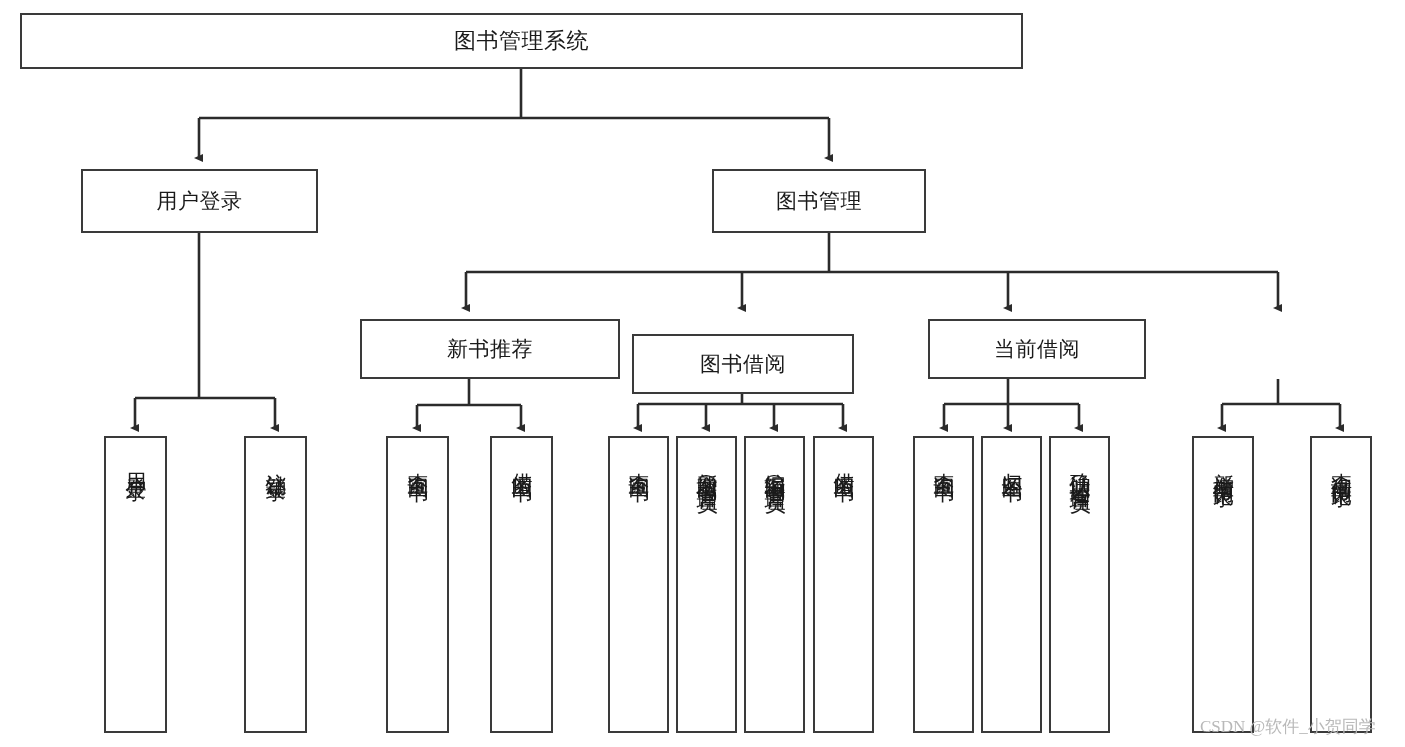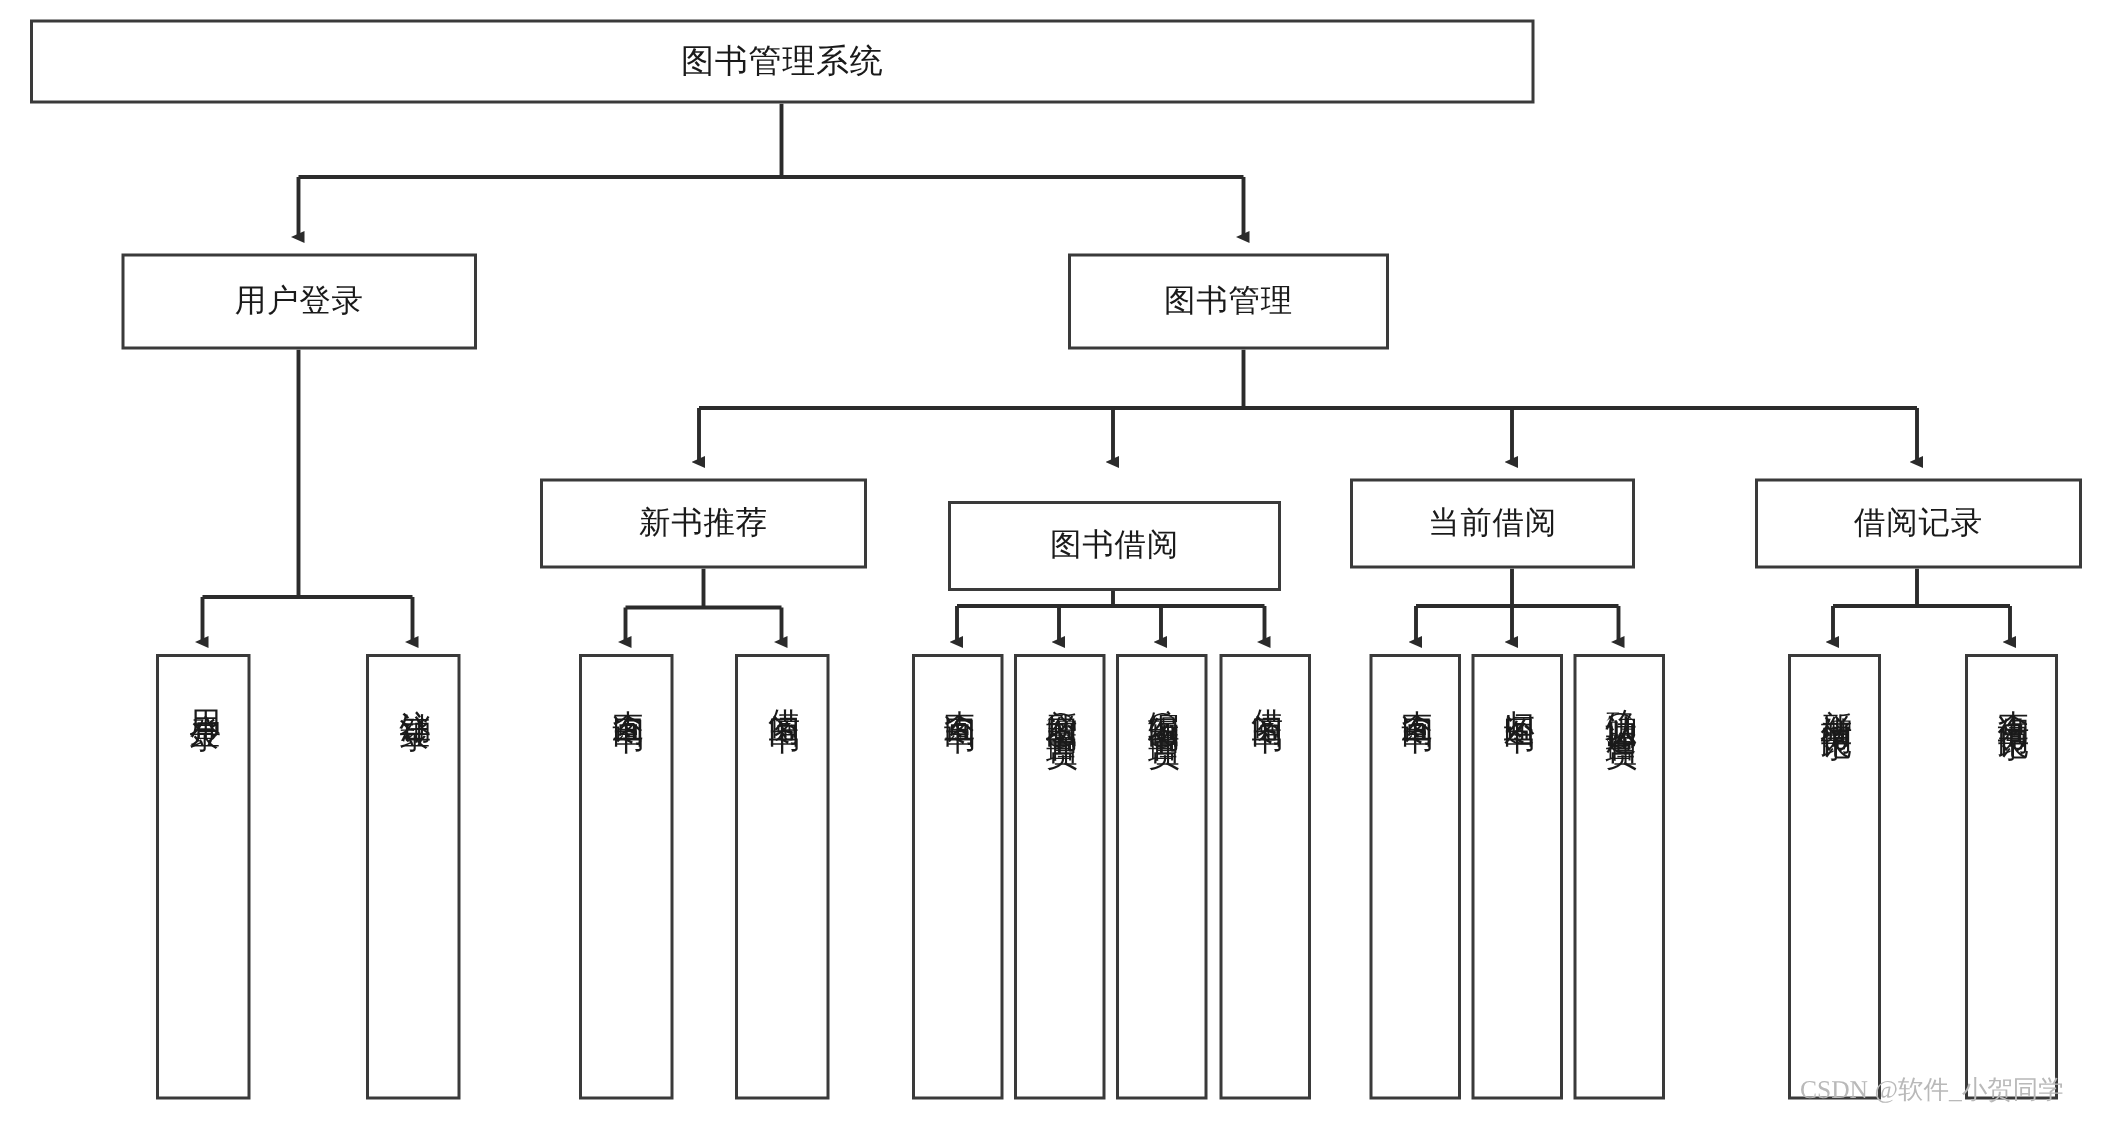--- a/index.html
+++ b/index.html
@@ -140,7 +140,7 @@
     <span class="label">图书管理</span>
   </div>
 
-  <div class="node horiz" style="left:360px; top:319px; width:218px; height:60px;">
+  <div class="node horiz" style="left:360px; top:319px; width:260px; height:60px;">
     <span class="label">新书推荐</span>
   </div>
 

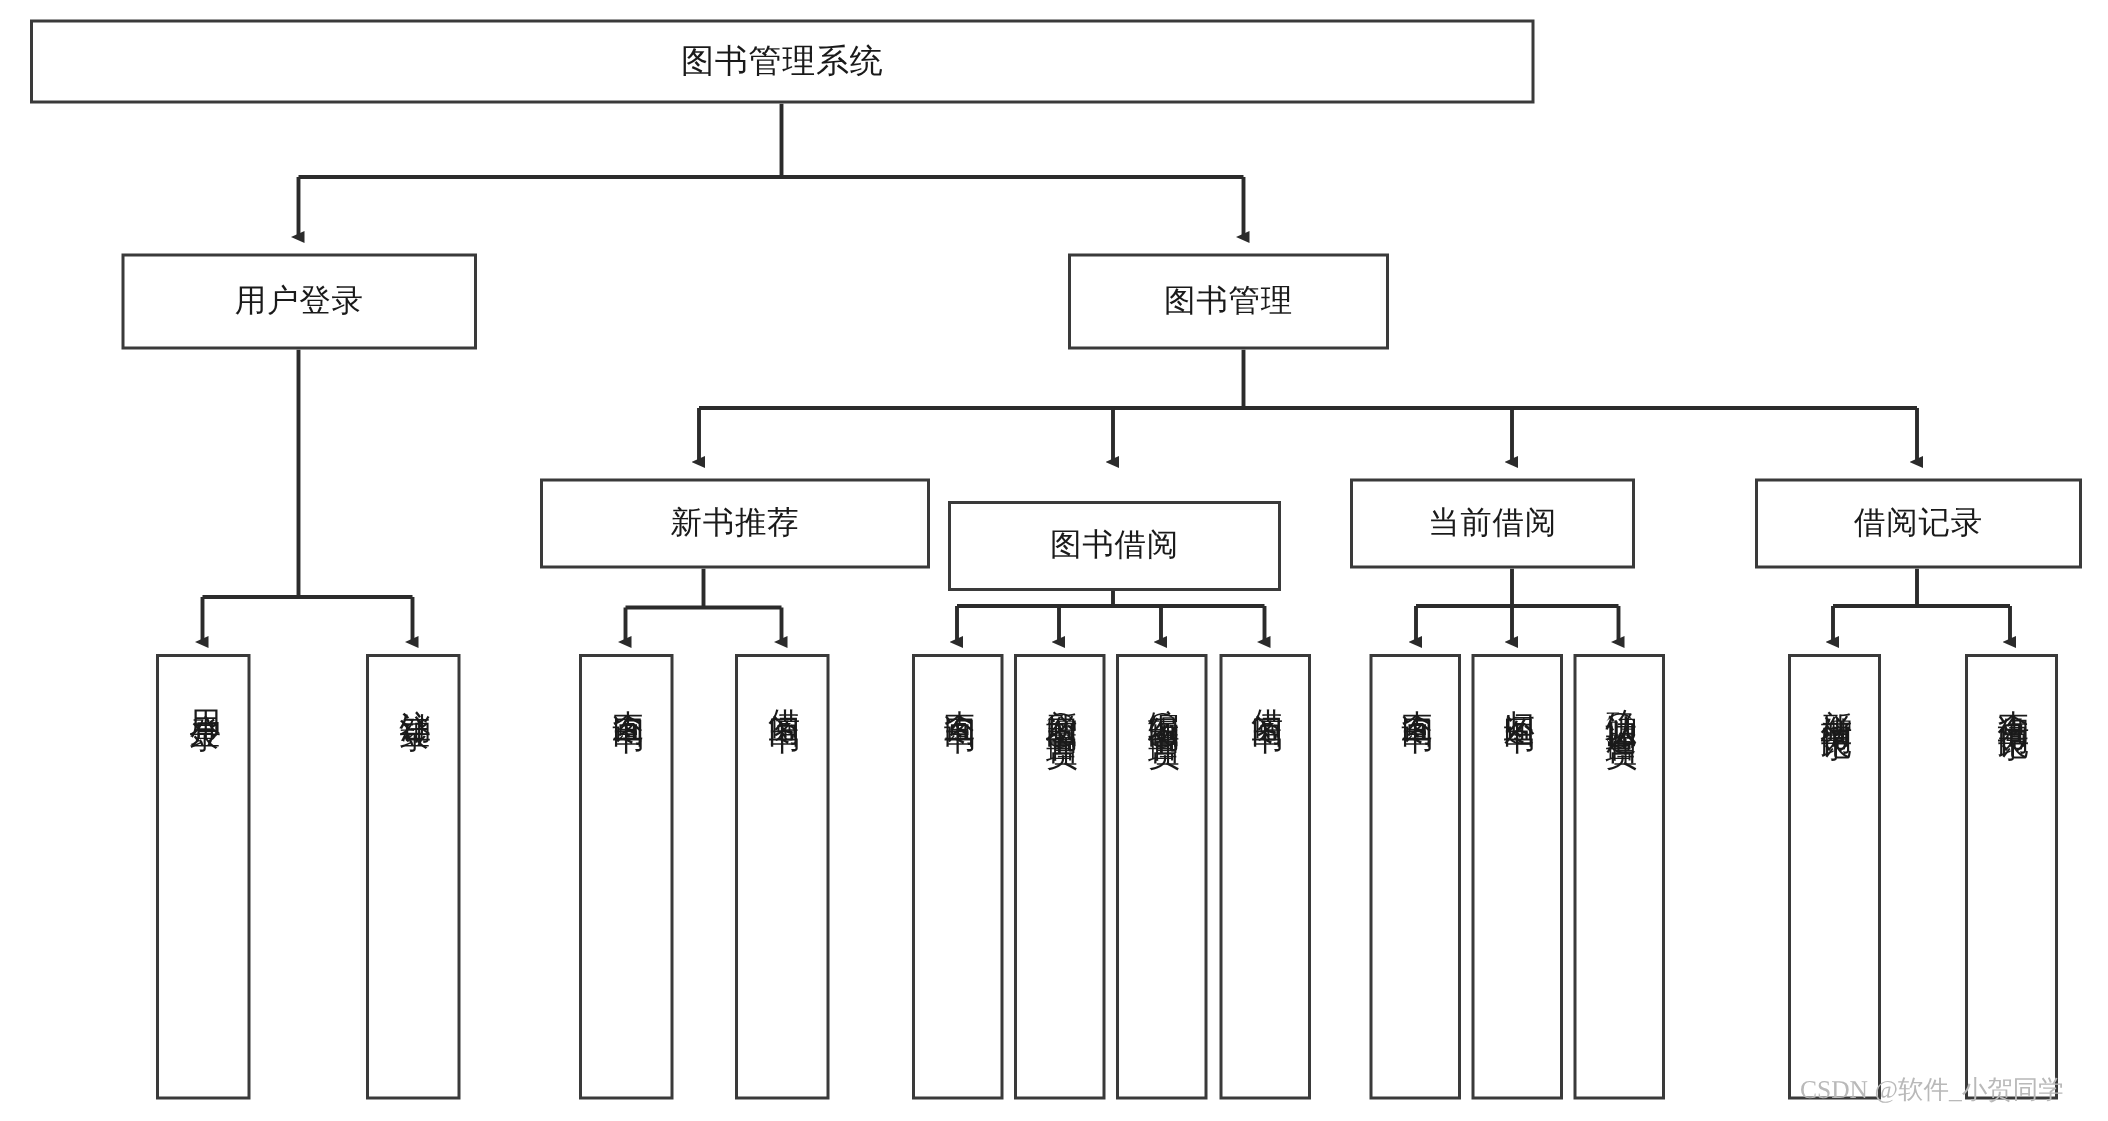--- a/index.html
+++ b/index.html
@@ -148,7 +148,7 @@
     <span class="label">图书借阅</span>
   </div>
 
-  <div class="node horiz" style="left:900px; top:319px; width:190px; height:60px;">
+  <div class="node horiz" style="left:928px; top:319px; width:218px; height:60px;">
     <span class="label">当前借阅</span>
   </div>
 

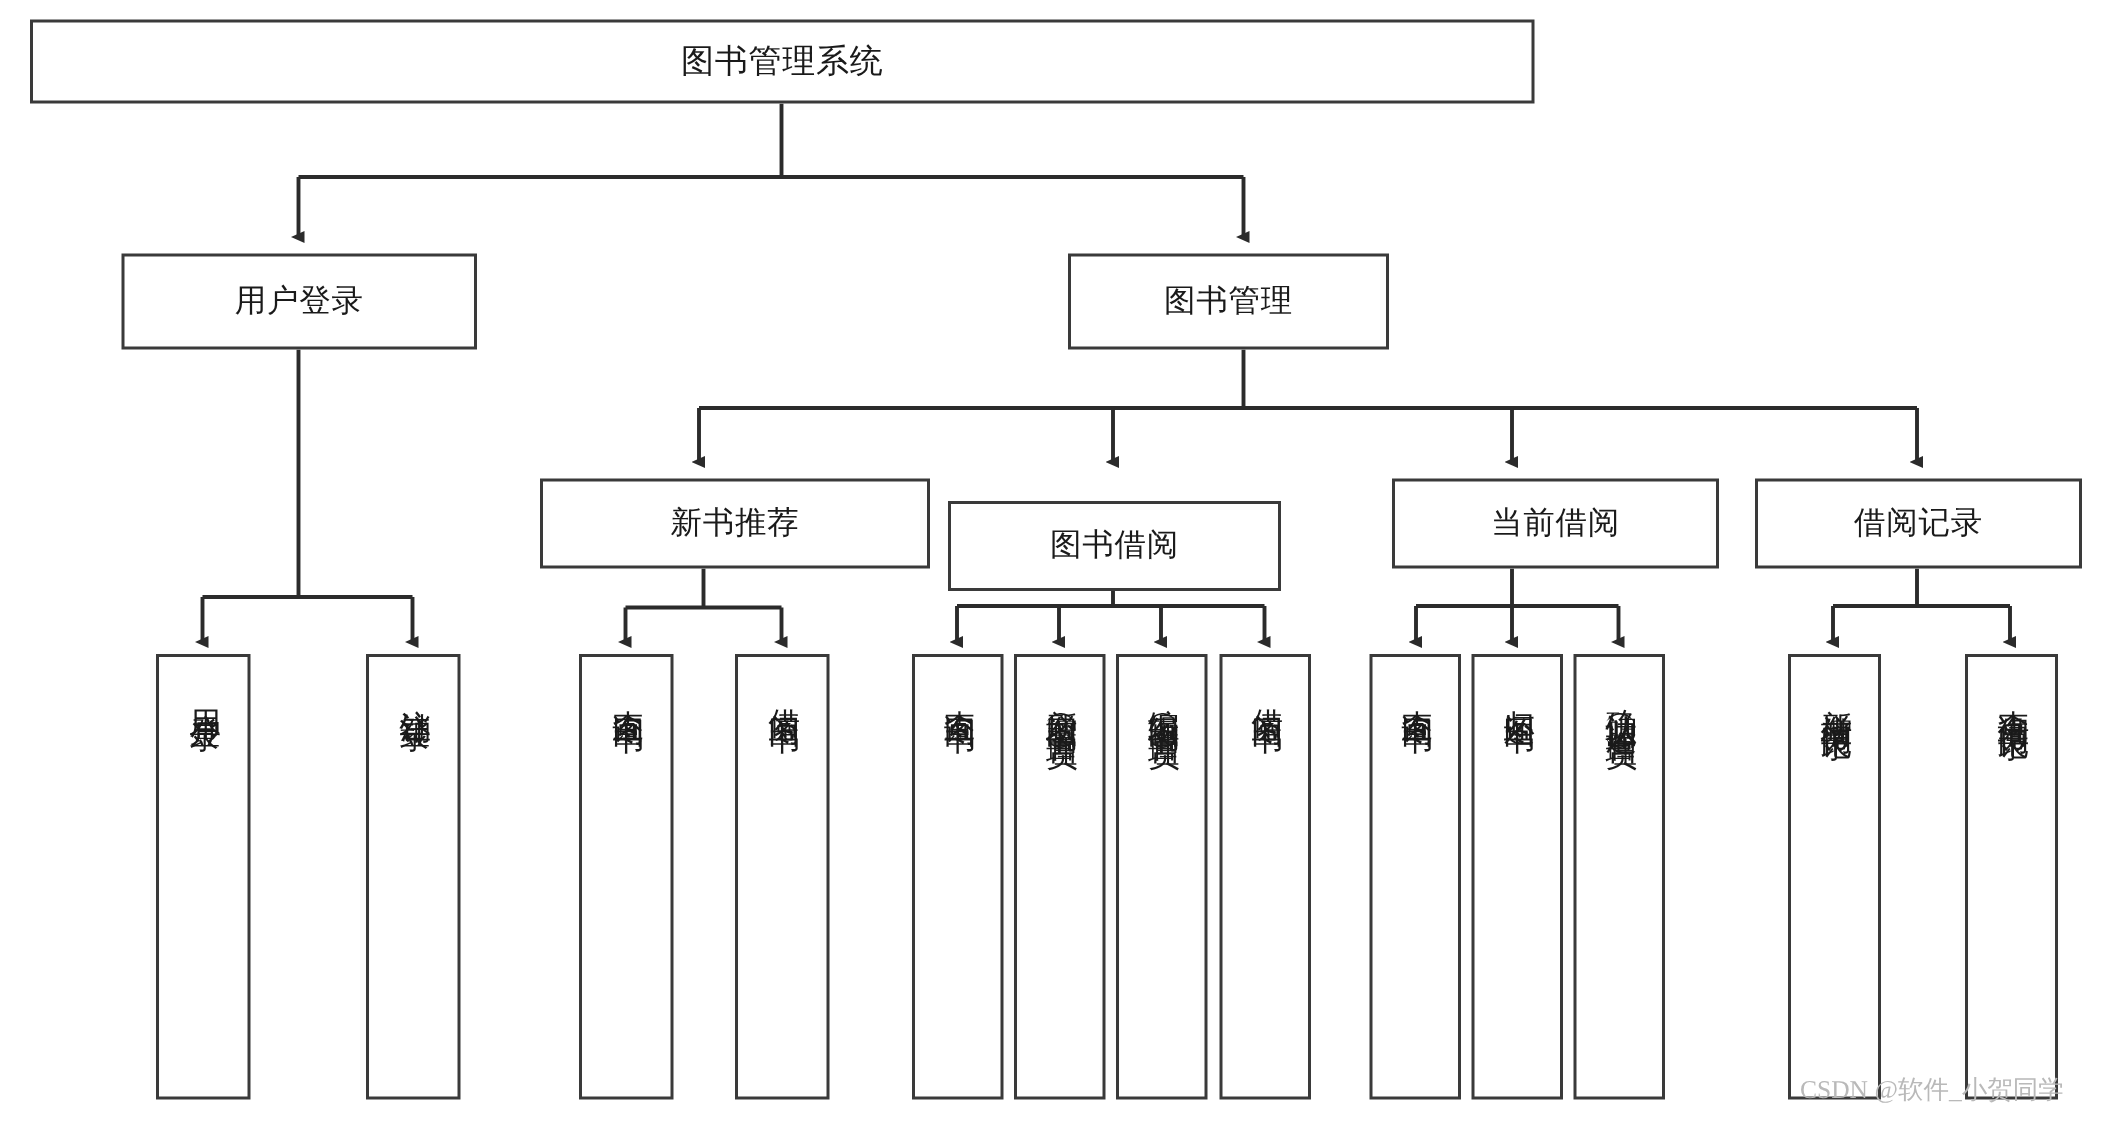--- a/index.html
+++ b/index.html
@@ -152,9 +152,6 @@
     <span class="label">当前借阅</span>
   </div>
 
-  <div class="node horiz" style="left:1170px; top:319px; width:218px; height:60px;">
-    <span class="label">借阅记录</span>
-  </div>
 
   <div class="node vert" style="left:104px; top:436px; width:63px; height:297px;">
     <span class="label">用户登录</span>

